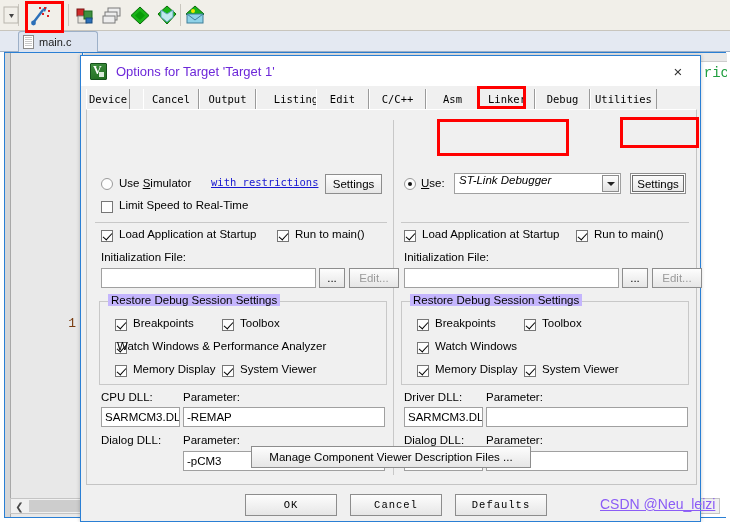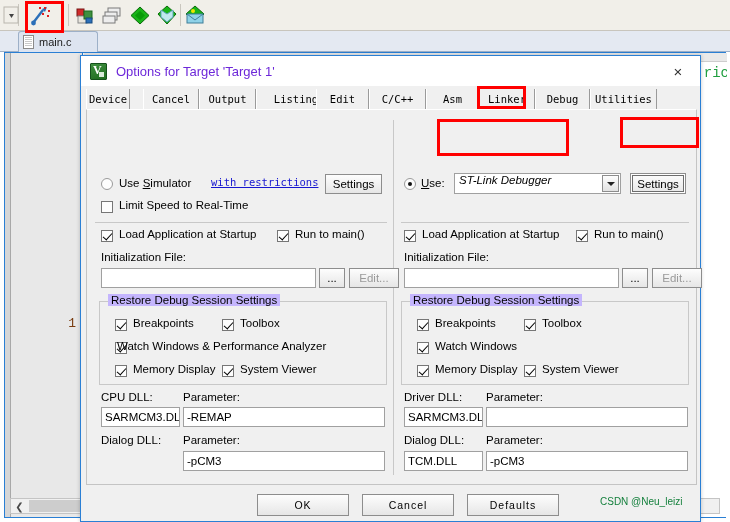--- a/index.html
+++ b/index.html
@@ -471,6 +471,7 @@
 
     </div>
 
+    <div class="btn" style="left:170px; top:390px; width:280px; height:22px;">Manage Component Viewer Description Files ...</div>
 
     <div class="btn mono" style="left:164px; top:438px; width:92px; height:22px;">OK</div>
     <div class="btn mono" style="left:269px; top:438px; width:92px; height:22px;">Cancel</div>

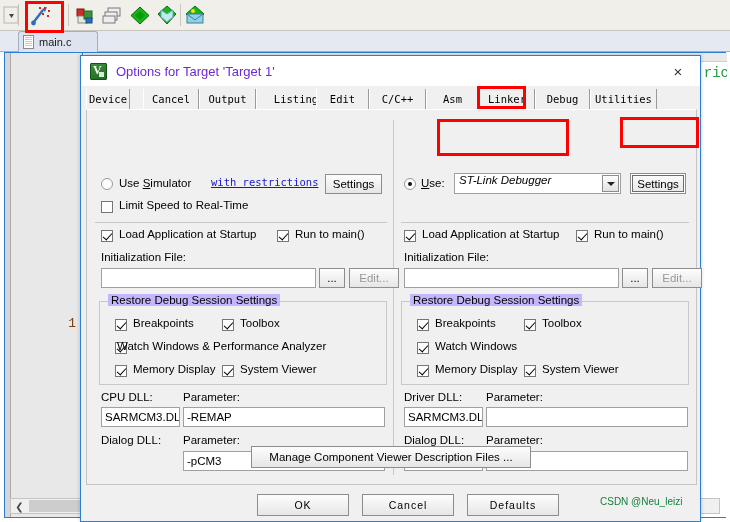--- a/index.html
+++ b/index.html
@@ -194,9 +194,8 @@
   }
   .btn.dis { color: #9a9a9a; }
   .btn.mono {
-    font-family: Liberation Sans, sans-serif; font-size: 10.5px;
+    font-family: Liberation Mono, monospace; font-size: 10.5px;
     letter-spacing: 1px;
-    margin-left: 12px;
   }
   .btn.focus { box-shadow: inset 0 0 0 1px #fff, inset 0 0 0 2px #6d6d6d; }
   .txt {

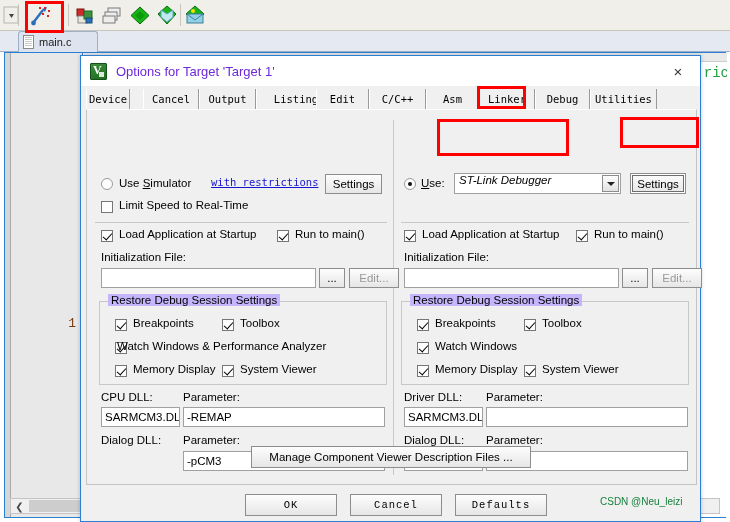--- a/index.html
+++ b/index.html
@@ -253,9 +253,10 @@
 
   .watermark {
     position: absolute; left: 600px; top: 496px;
-    font-size: 10px; color: #15803d;
+    font-size: 14px; color: #8b5cf6;
     font-family: "Liberation Sans", sans-serif;
     white-space: nowrap;
+    text-decoration: underline;
   }
 </style>
 </head>

